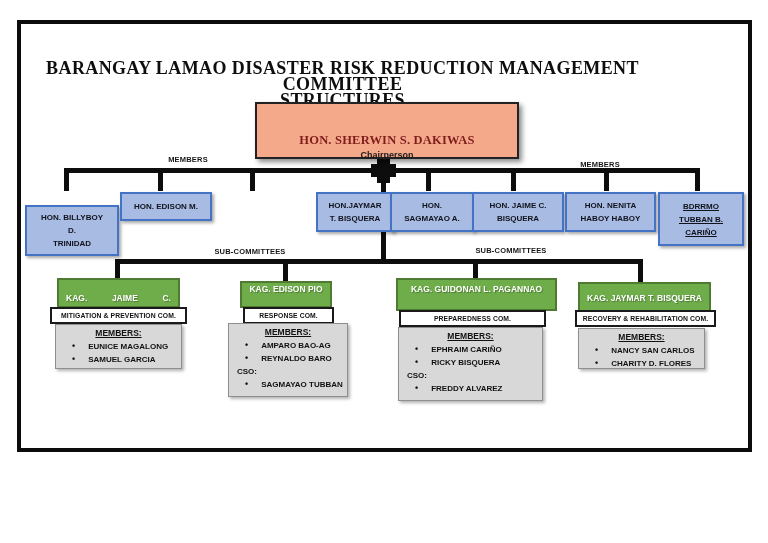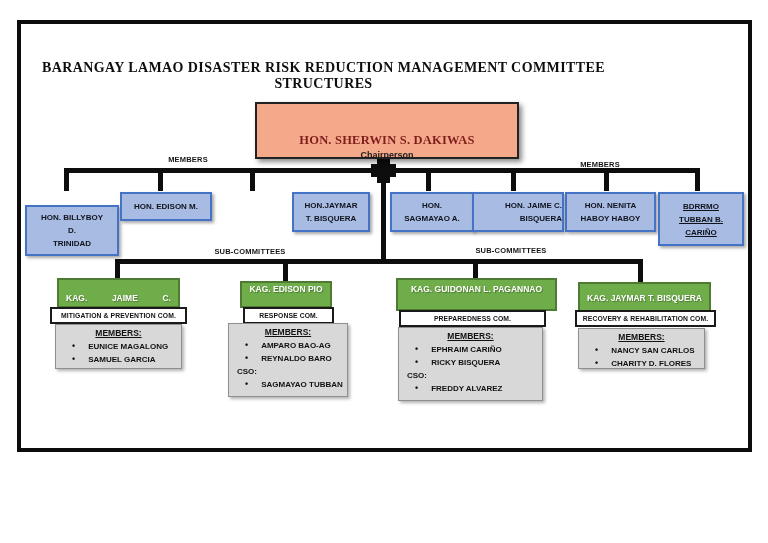--- a/index.html
+++ b/index.html
@@ -11,8 +11,8 @@
   
   .frame{left:17px;top:20px;width:727px;height:424px;border:4px solid #0c0c0c;background:#ffffff;}
   
-  .title{left:0;top:60px;width:647px;text-align:center;
-    font-family:"Liberation Serif",serif;font-weight:bold;font-size:14px;line-height:16px;letter-spacing:.4px;color:#0e0e0e;}
+  .title{left:19px;top:60px;width:647px;text-align:center;
+    font-family:"Liberation Serif",serif;font-weight:bold;font-size:18px;line-height:16px;letter-spacing:.4px;color:#0e0e0e;}
   
   .chair{left:255px;top:102px;width:260px;height:53px;background:#f5a98b;border:2px solid #222;
     box-shadow:3px 3px 5px rgba(0,0,0,.45);display:flex;flex-direction:column;align-items:center;justify-content:center;gap:2px;}

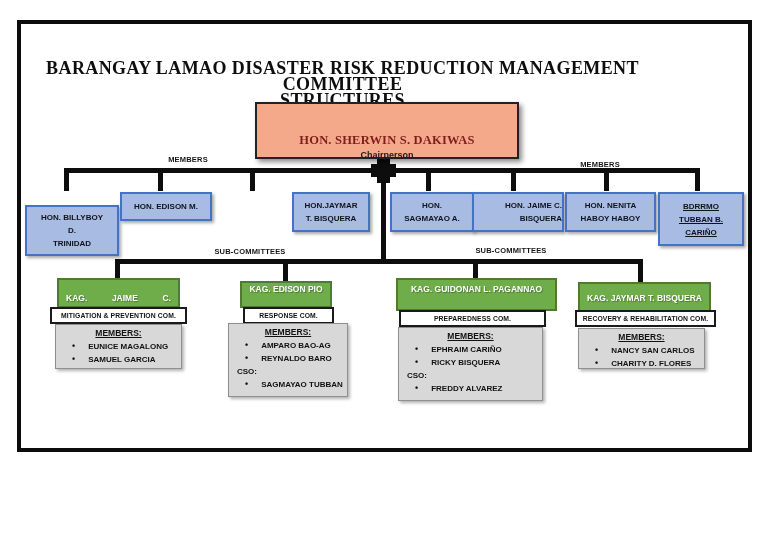--- a/index.html
+++ b/index.html
@@ -50,7 +50,7 @@
   .mb1{left:25px;top:205px;width:90px;height:47px;text-align:center;}
   .mb2{left:120px;top:192px;width:88px;height:25px;}
   .mb3{left:211px;top:192px;width:91px;height:36px;}
-  .mb4{left:292px;top:192px;width:74px;height:36px;}
+  .mb4{left:316px;top:192px;width:74px;height:36px;}
   .mb5{left:390px;top:192px;width:80px;height:36px;}
   .mb6{left:472px;top:192px;width:88px;height:36px;align-items:flex-end;}
   .mb7{left:565px;top:192px;width:87px;height:36px;}

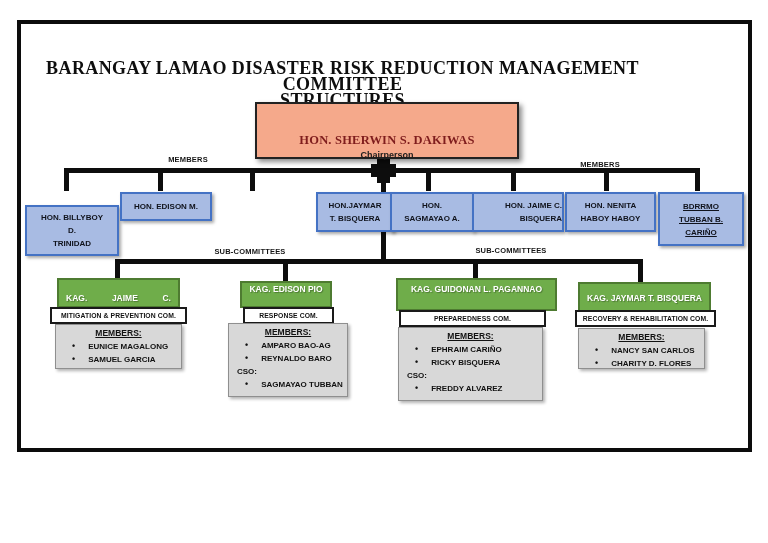--- a/index.html
+++ b/index.html
@@ -52,7 +52,7 @@
   .mb3{left:211px;top:192px;width:91px;height:36px;}
   .mb4{left:316px;top:192px;width:74px;height:36px;}
   .mb5{left:390px;top:192px;width:80px;height:36px;}
-  .mb6{left:472px;top:192px;width:88px;height:36px;align-items:flex-end;}
+  .mb6{left:472px;top:192px;width:88px;height:36px;}
   .mb7{left:565px;top:192px;width:87px;height:36px;}
   .mb8{left:658px;top:192px;width:82px;height:50px;text-decoration:underline;}
   

